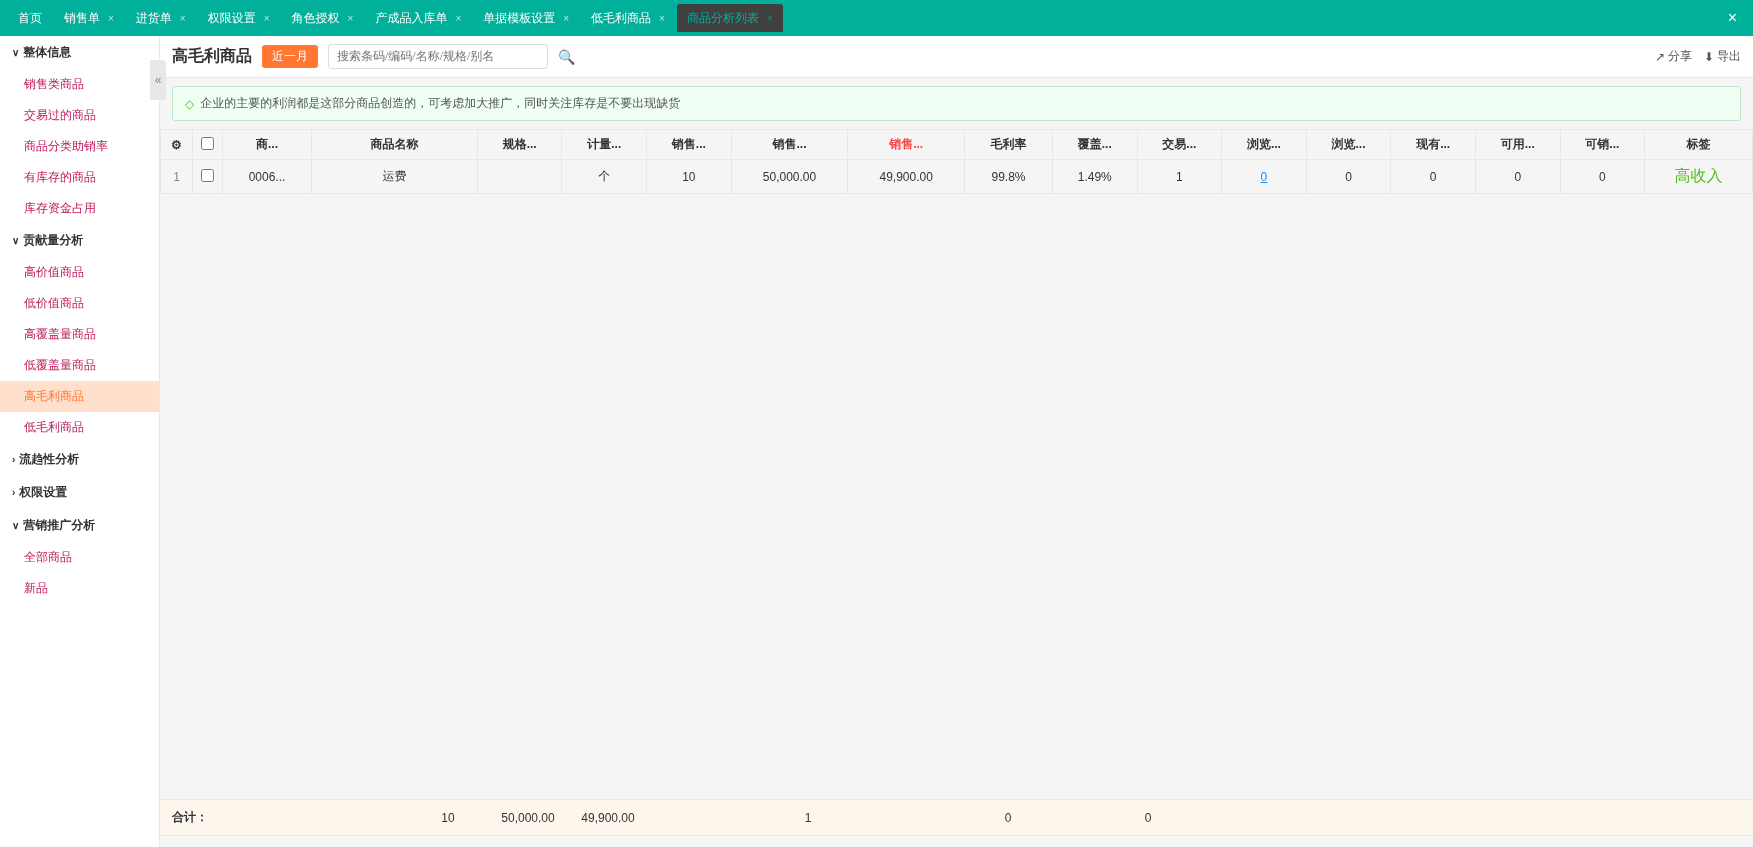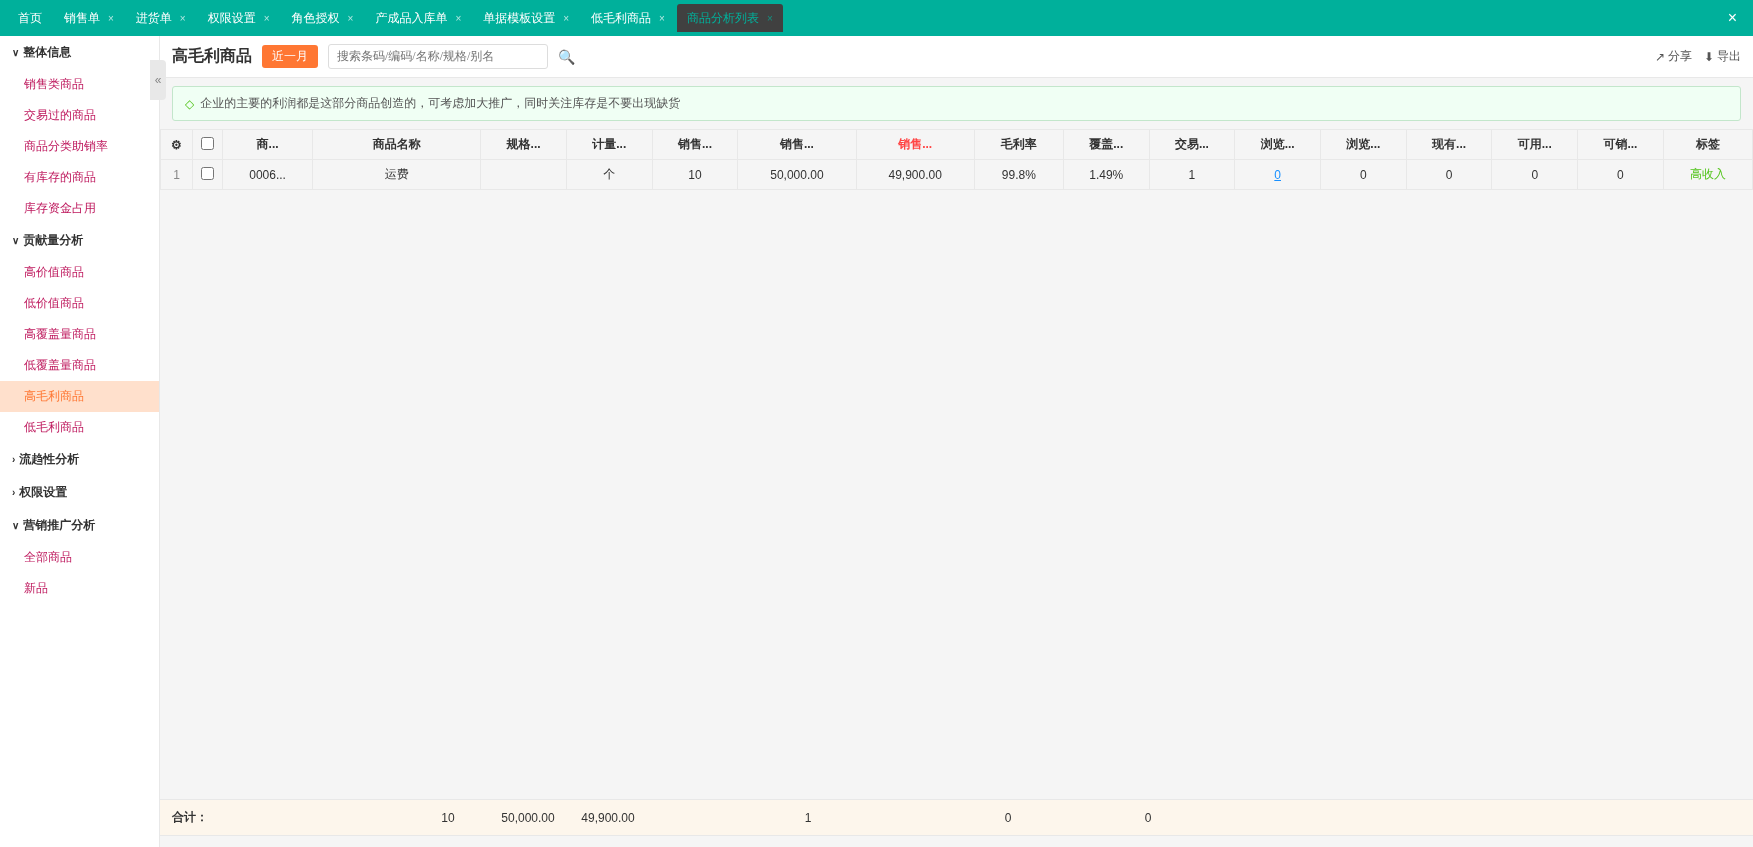--- a/index.html
+++ b/index.html
@@ -191,7 +191,7 @@
       white-space: nowrap;
       text-align: center;
     }
-    .tag-high { color: #52c41a; font-size: 12px; }
+    .tag-high { color: #52c41a; font-size: 16px; }
     .link-style { color: #1890ff; text-decoration: underline; cursor: pointer; }
 
     

